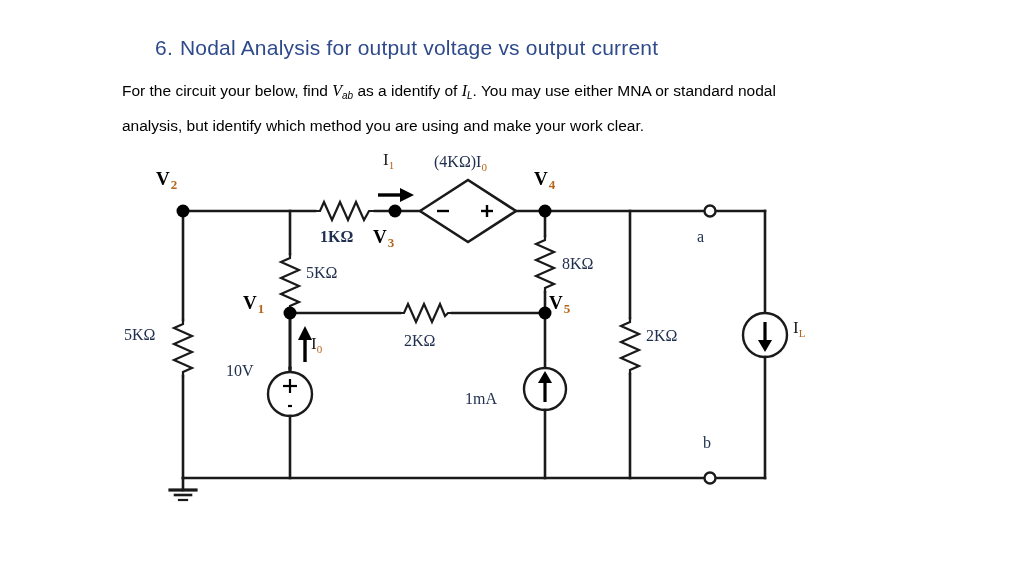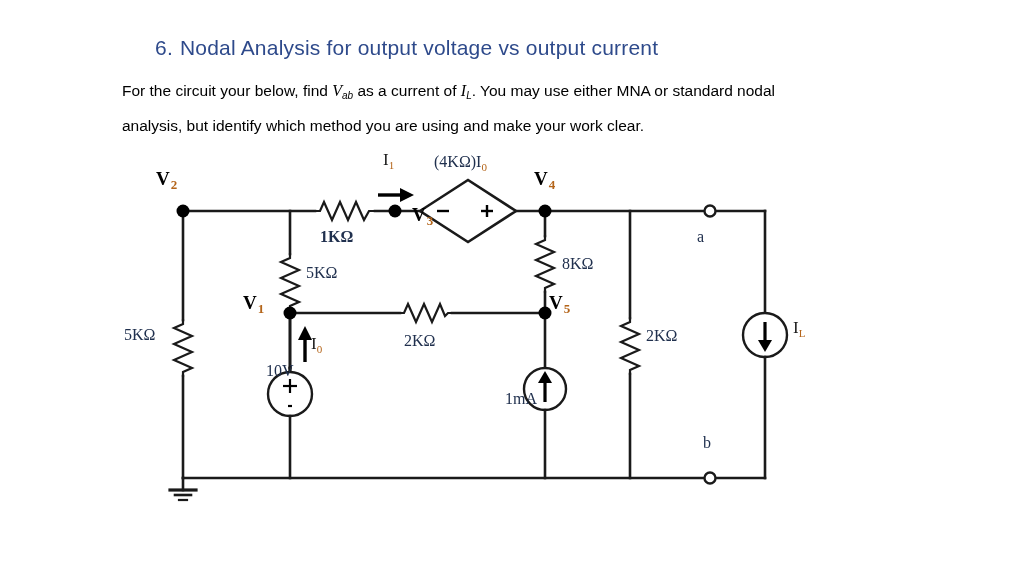--- a/index.html
+++ b/index.html
@@ -74,7 +74,7 @@
   </div>
 
   <div class="prompt">
-    <span>For the circuit your below, find </span><span class="mvar"><span>V</span><span class="sub">ab</span></span><span> as a current of </span><span class="mvar"><span>I</span><span class="sub">L</span></span><span>. You may use either MNA or standard nodal</span>
+    <span>For the circuit your below, find </span><span class="mvar"><span>V</span><span class="sub">ab</span></span><span> as a identify of </span><span class="mvar"><span>I</span><span class="sub">L</span></span><span>. You may use either MNA or standard nodal</span>
     <div>analysis, but identify which method you are using and make your work clear.</div>
   </div>
 

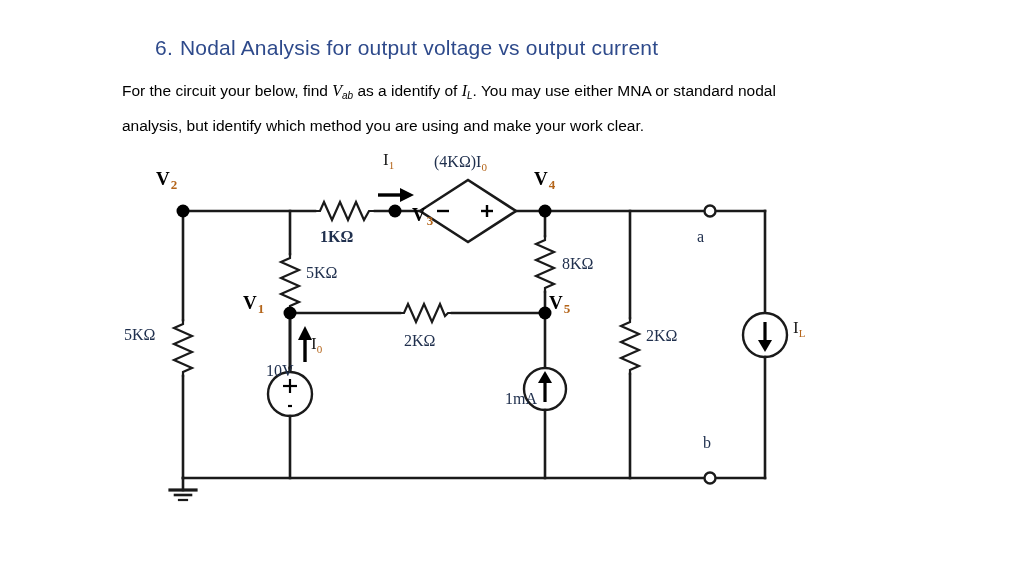--- a/index.html
+++ b/index.html
@@ -191,7 +191,7 @@
       <span>V</span><i>2</i>
     </div>
 
-    <div class="nodelbl" style="left:373px;top:64px;margin-left:39px;">
+    <div class="nodelbl" style="left:373px;top:86px;">
       <span>V</span><i>3</i>
     </div>
 

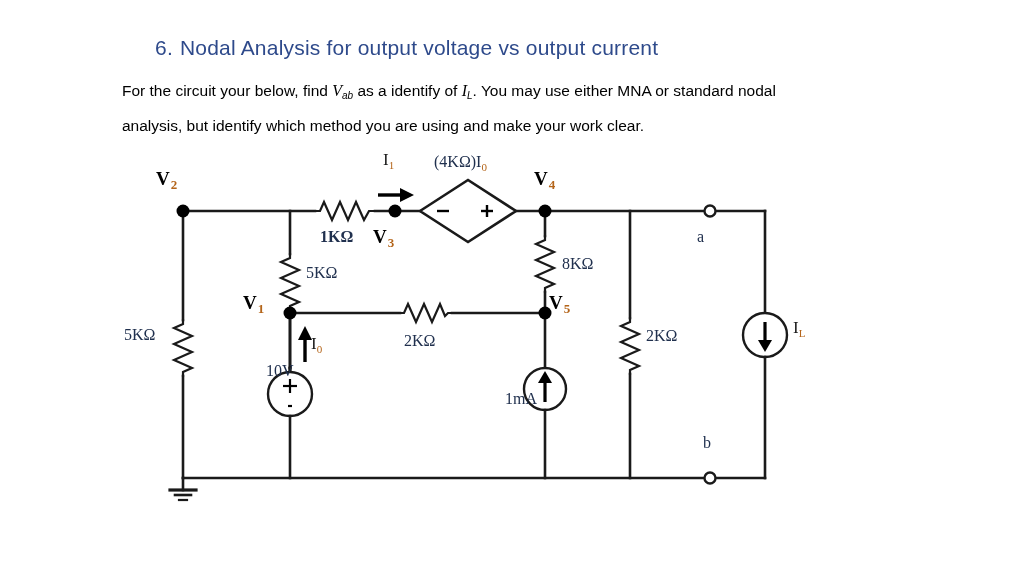--- a/index.html
+++ b/index.html
@@ -57,7 +57,7 @@
     font-size:16px;color:#20304e;
   }
   .srclbl{position:absolute;font-family:"Liberation Serif", serif;
-    font-size:16px;color:#20304e;white-space:nowrap;margin-left:40px;}
+    font-size:16px;color:#20304e;white-space:nowrap;}
   .depsrc{
     position:absolute;font-family:"Liberation Serif", serif;
     font-size:16px;color:#20304e;white-space:nowrap;

